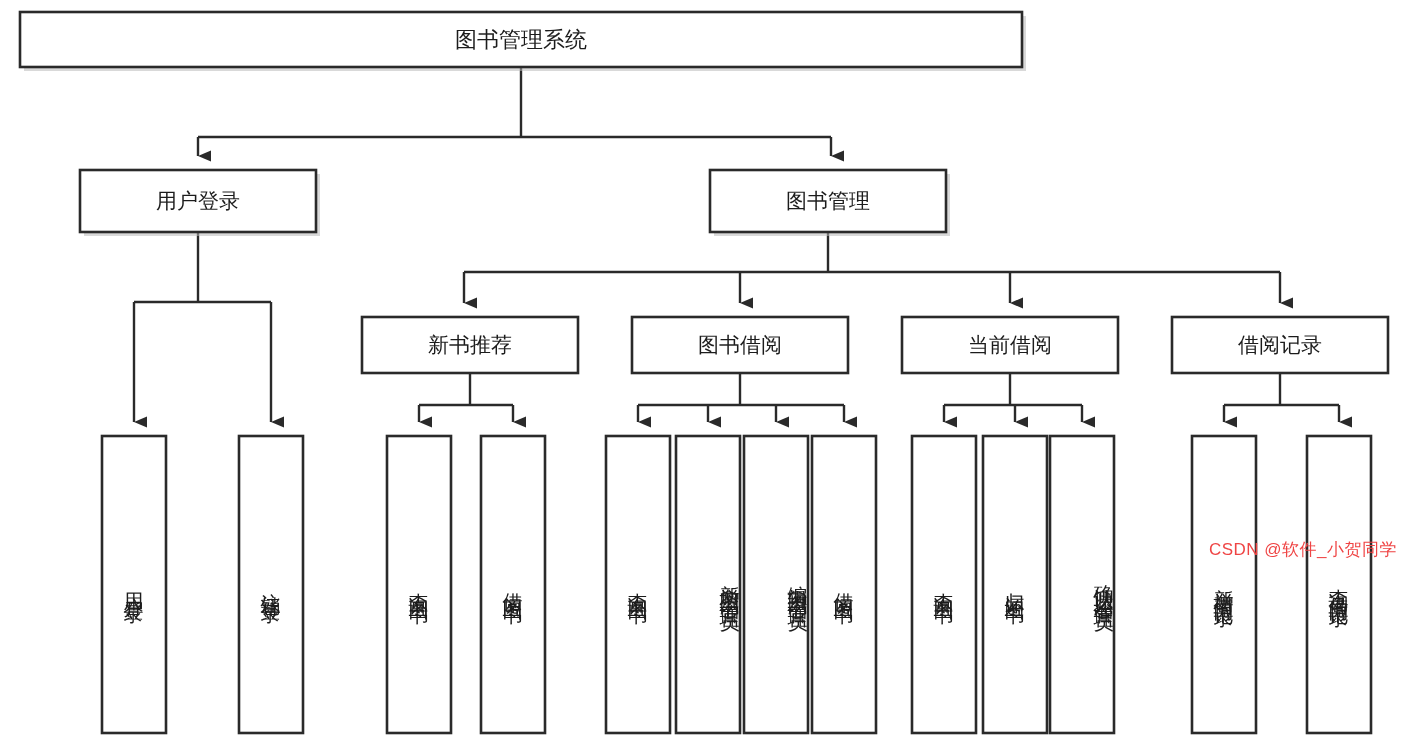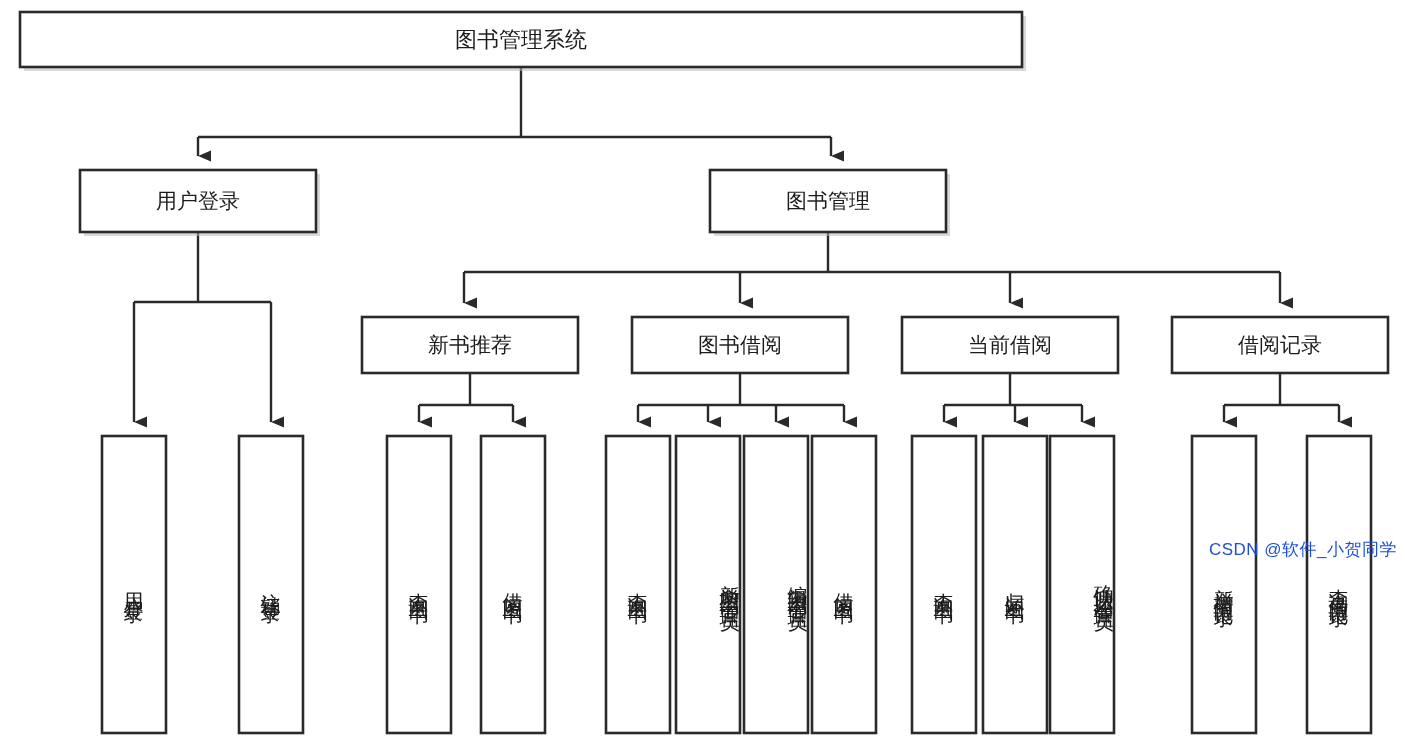--- a/index.html
+++ b/index.html
@@ -74,7 +74,7 @@
     bottom: 4px;
     font-family: "Liberation Sans", sans-serif;
     font-size: 17px;
-    color: #1d4ed8;
+    color: #ef4444;
     letter-spacing: 0.5px;
     white-space: nowrap;
   }

